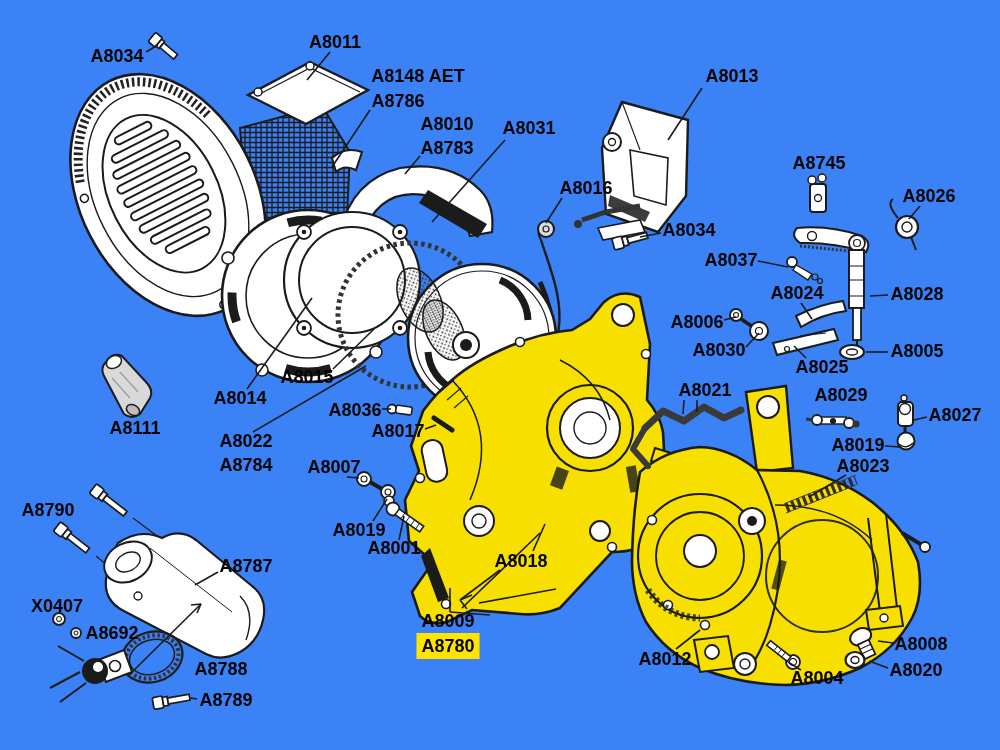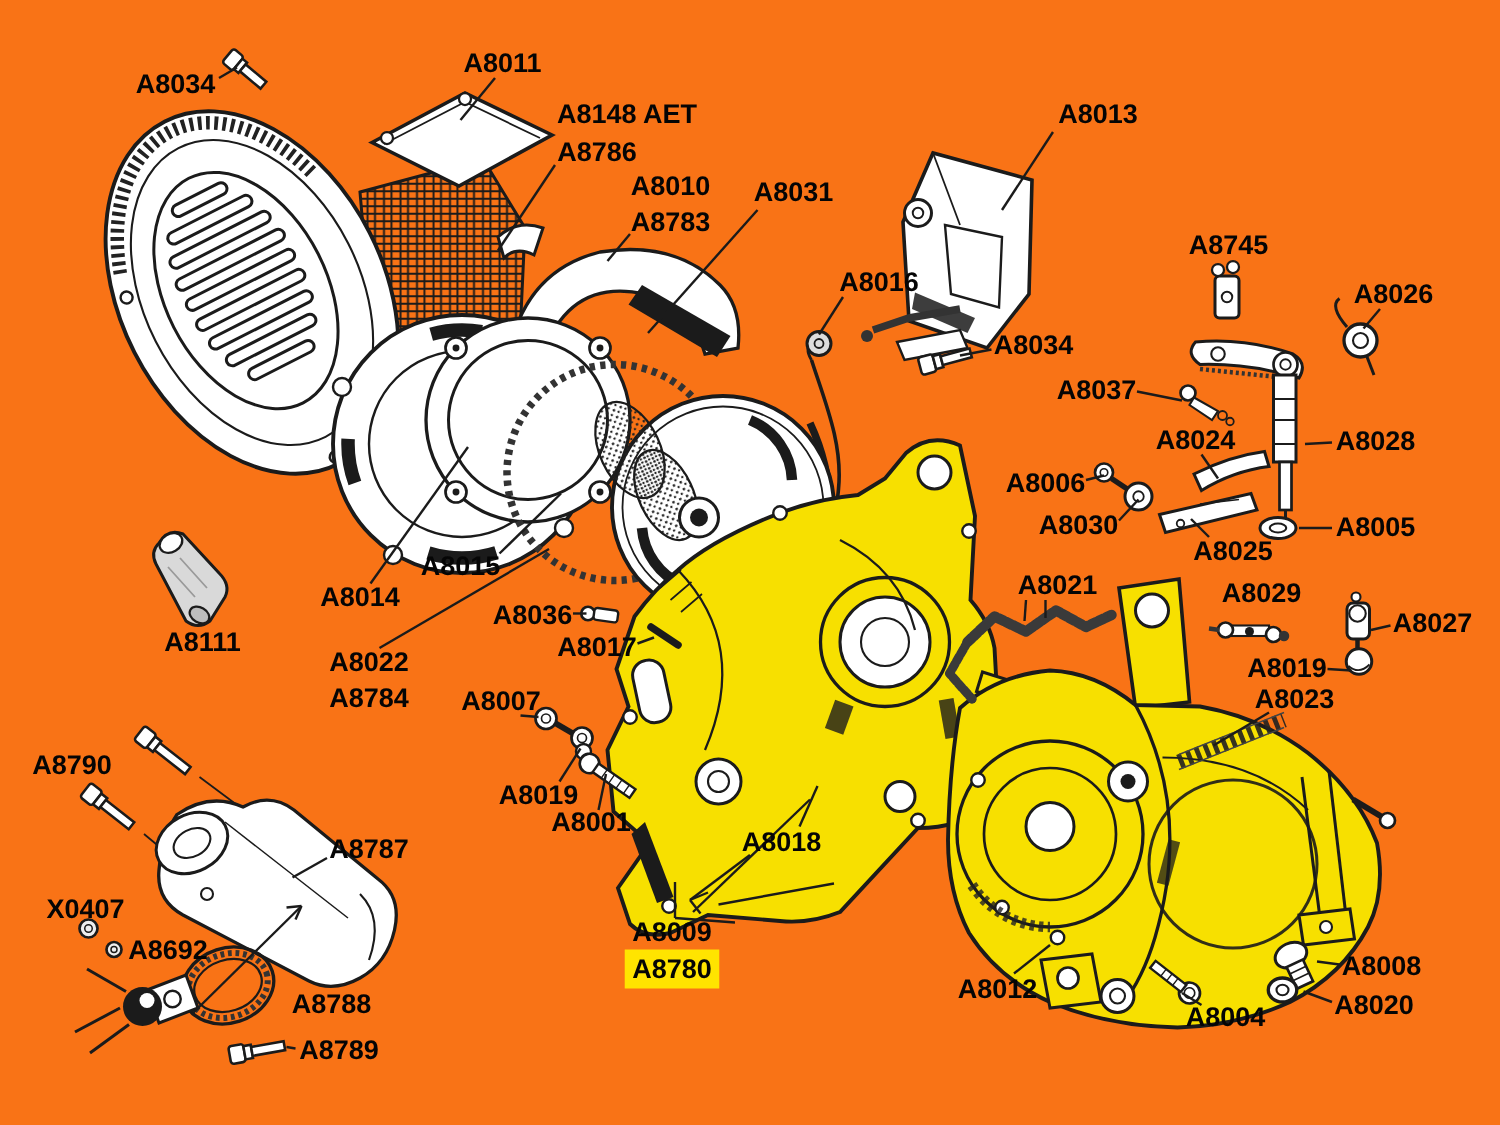--- a/index.html
+++ b/index.html
@@ -3,7 +3,7 @@
 <meta charset="utf-8">
 <style>
   html,body{margin:0;padding:0;background:#ffffff;width:1000px;height:750px;overflow:hidden;}
-  .stage{position:relative;width:1000px;height:750px;background:#f97316;font-family:"Liberation Sans",sans-serif;}
+  .stage{position:relative;width:1000px;height:750px;background:#3b82f6;font-family:"Liberation Sans",sans-serif;}
   svg text.part-label{font-family:"Liberation Sans","DejaVu Sans",sans-serif;font-weight:bold;font-size:18px;fill:#050505;}
 </style>
 </head>

